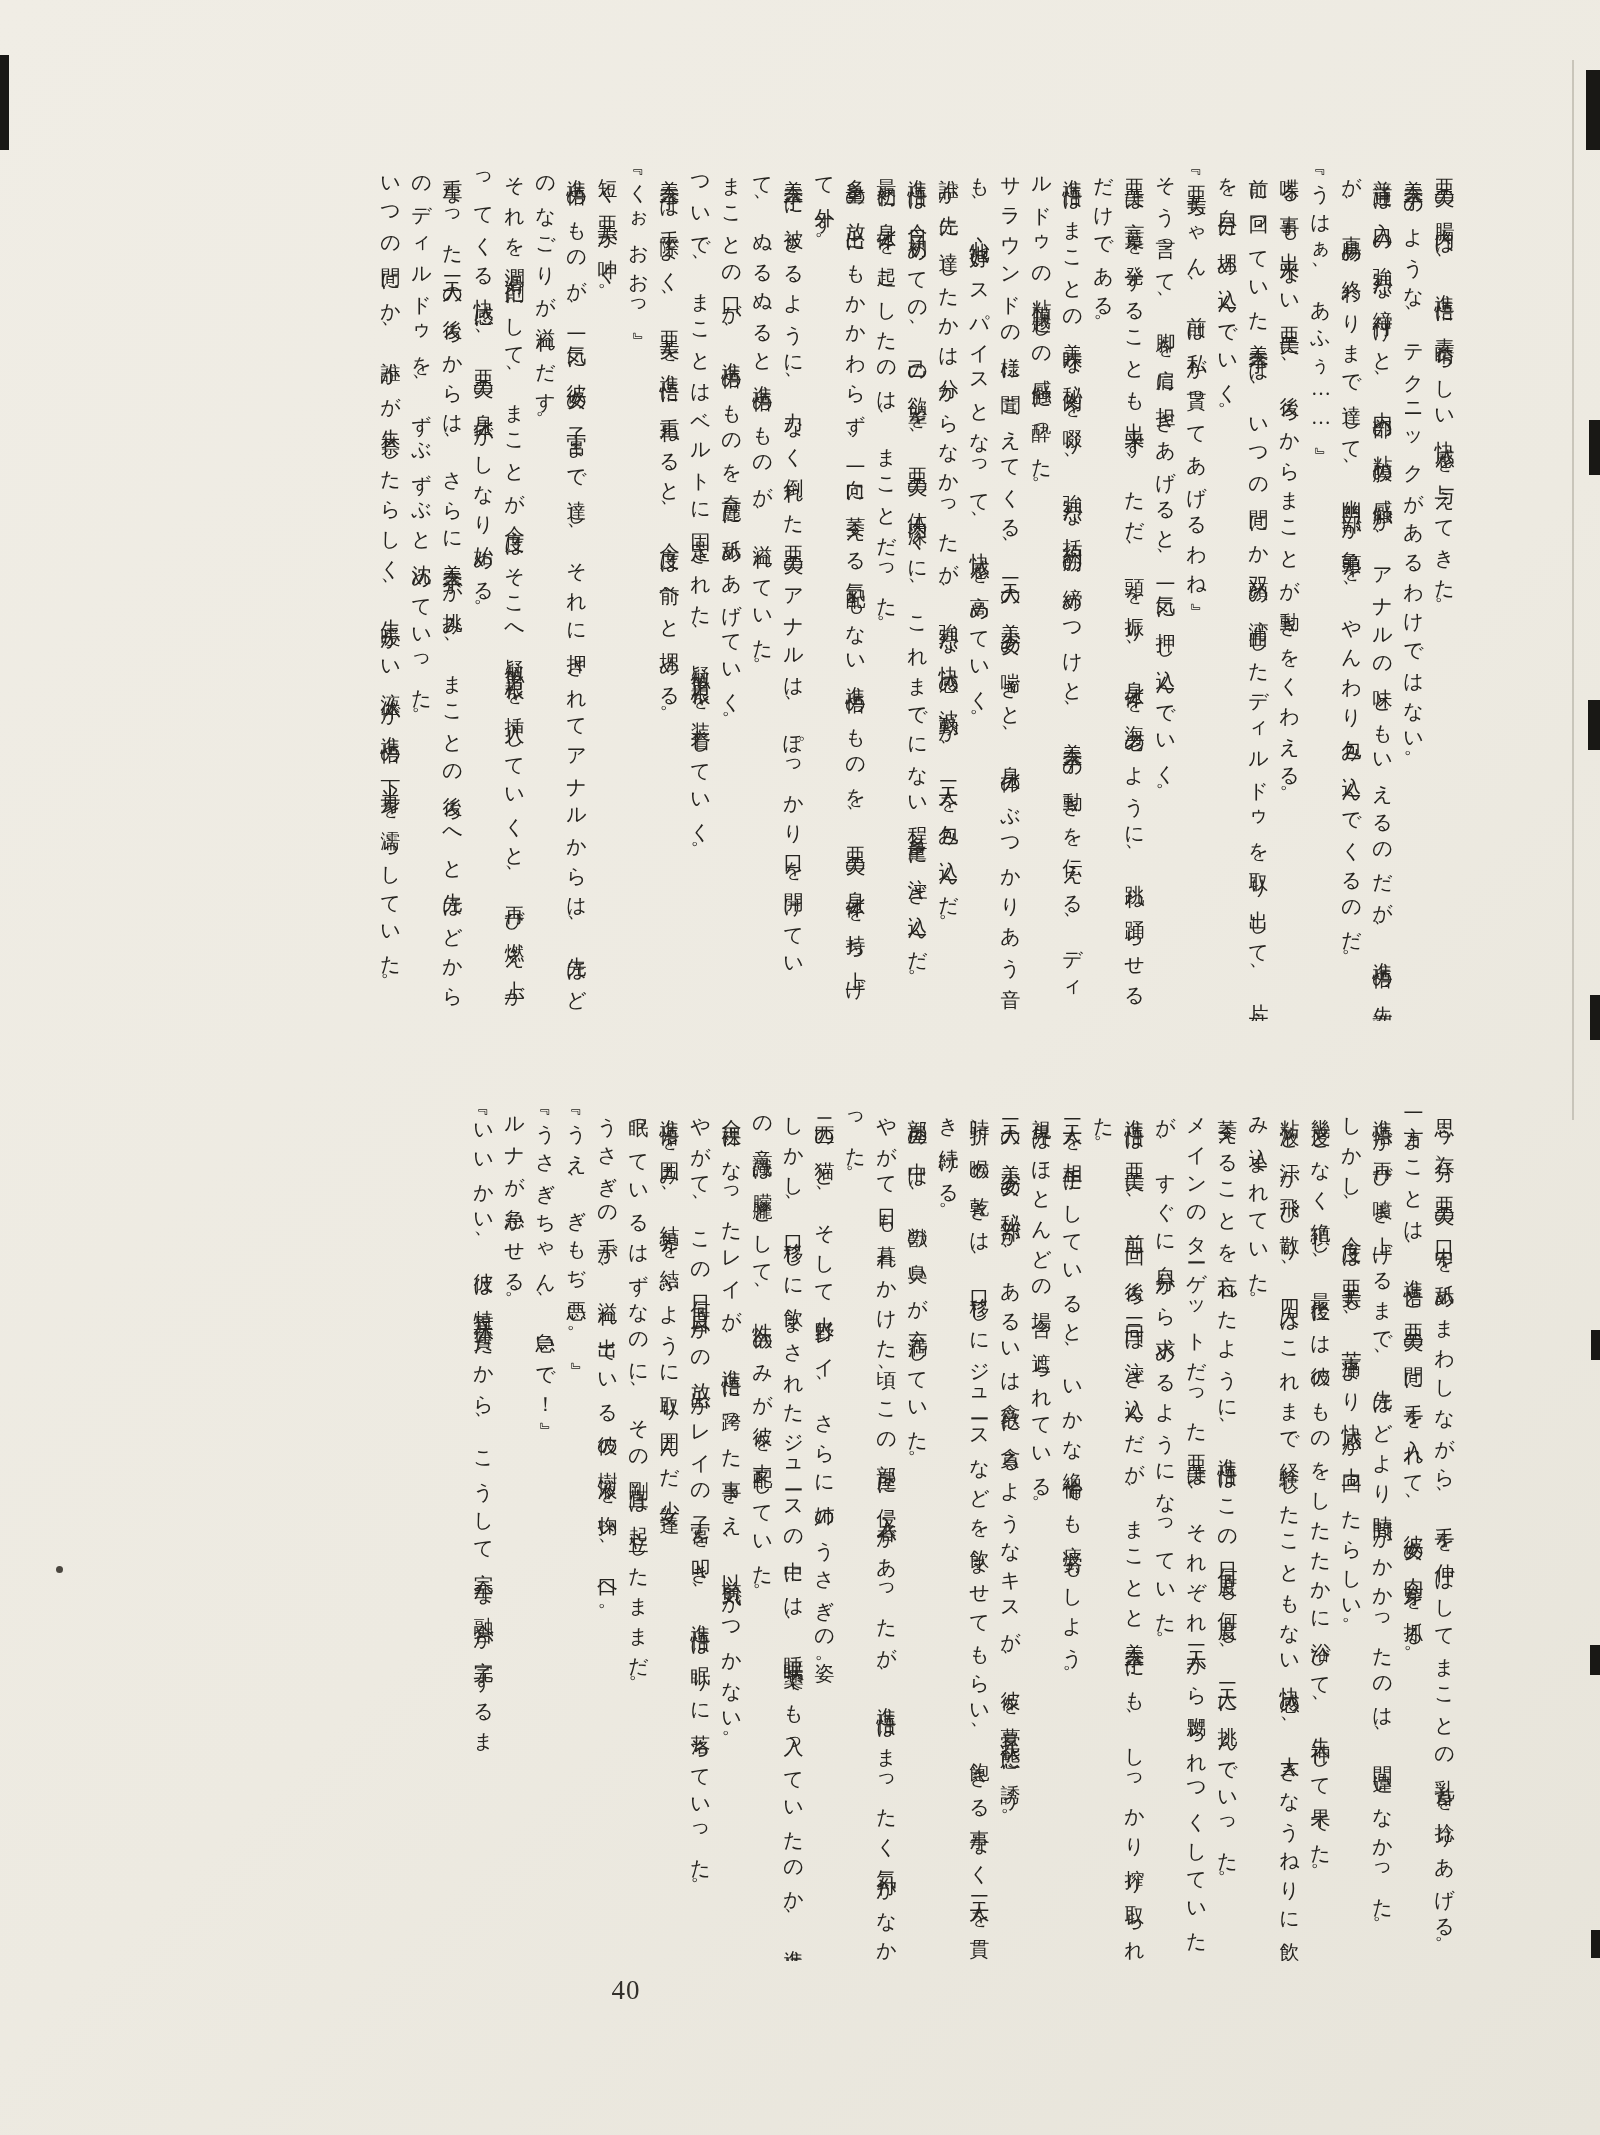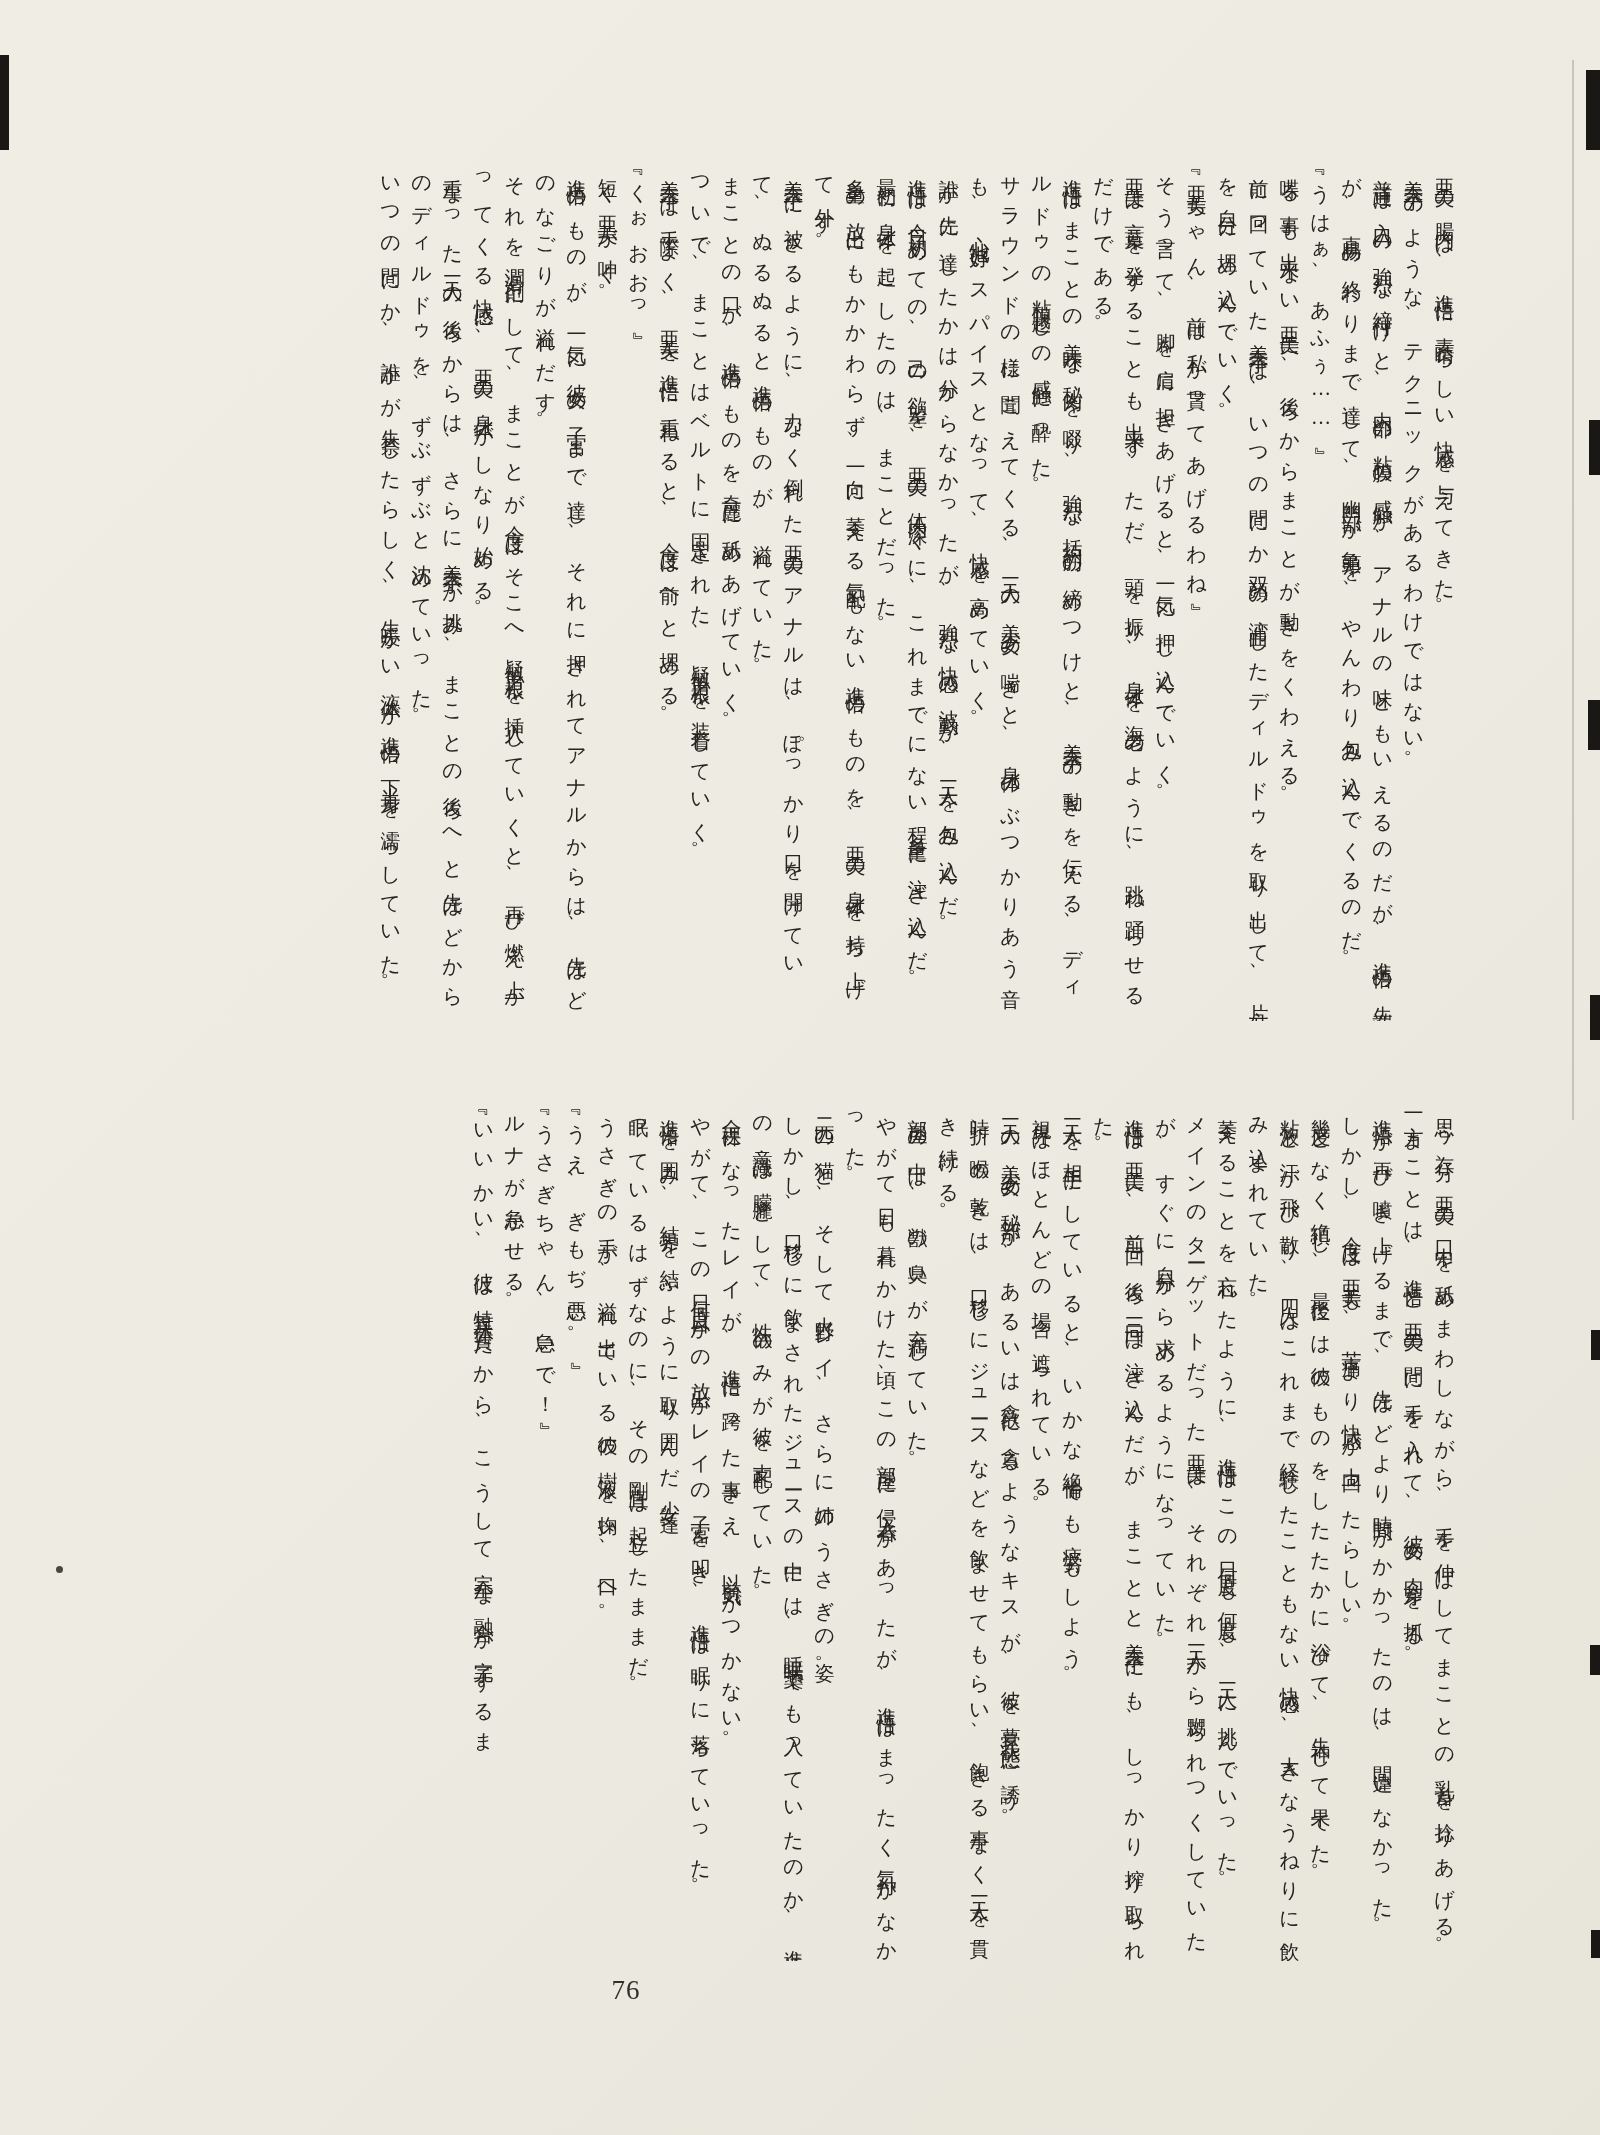--- a/index.html
+++ b/index.html
@@ -156,6 +156,6 @@
     <p>『いいかい、彼は特異体質だから、こうして完全な融合が完了するま</p>
   </div>
 
-<div id="page-number">76</div>
+<div id="page-number">40</div>
 
 </body></html>

